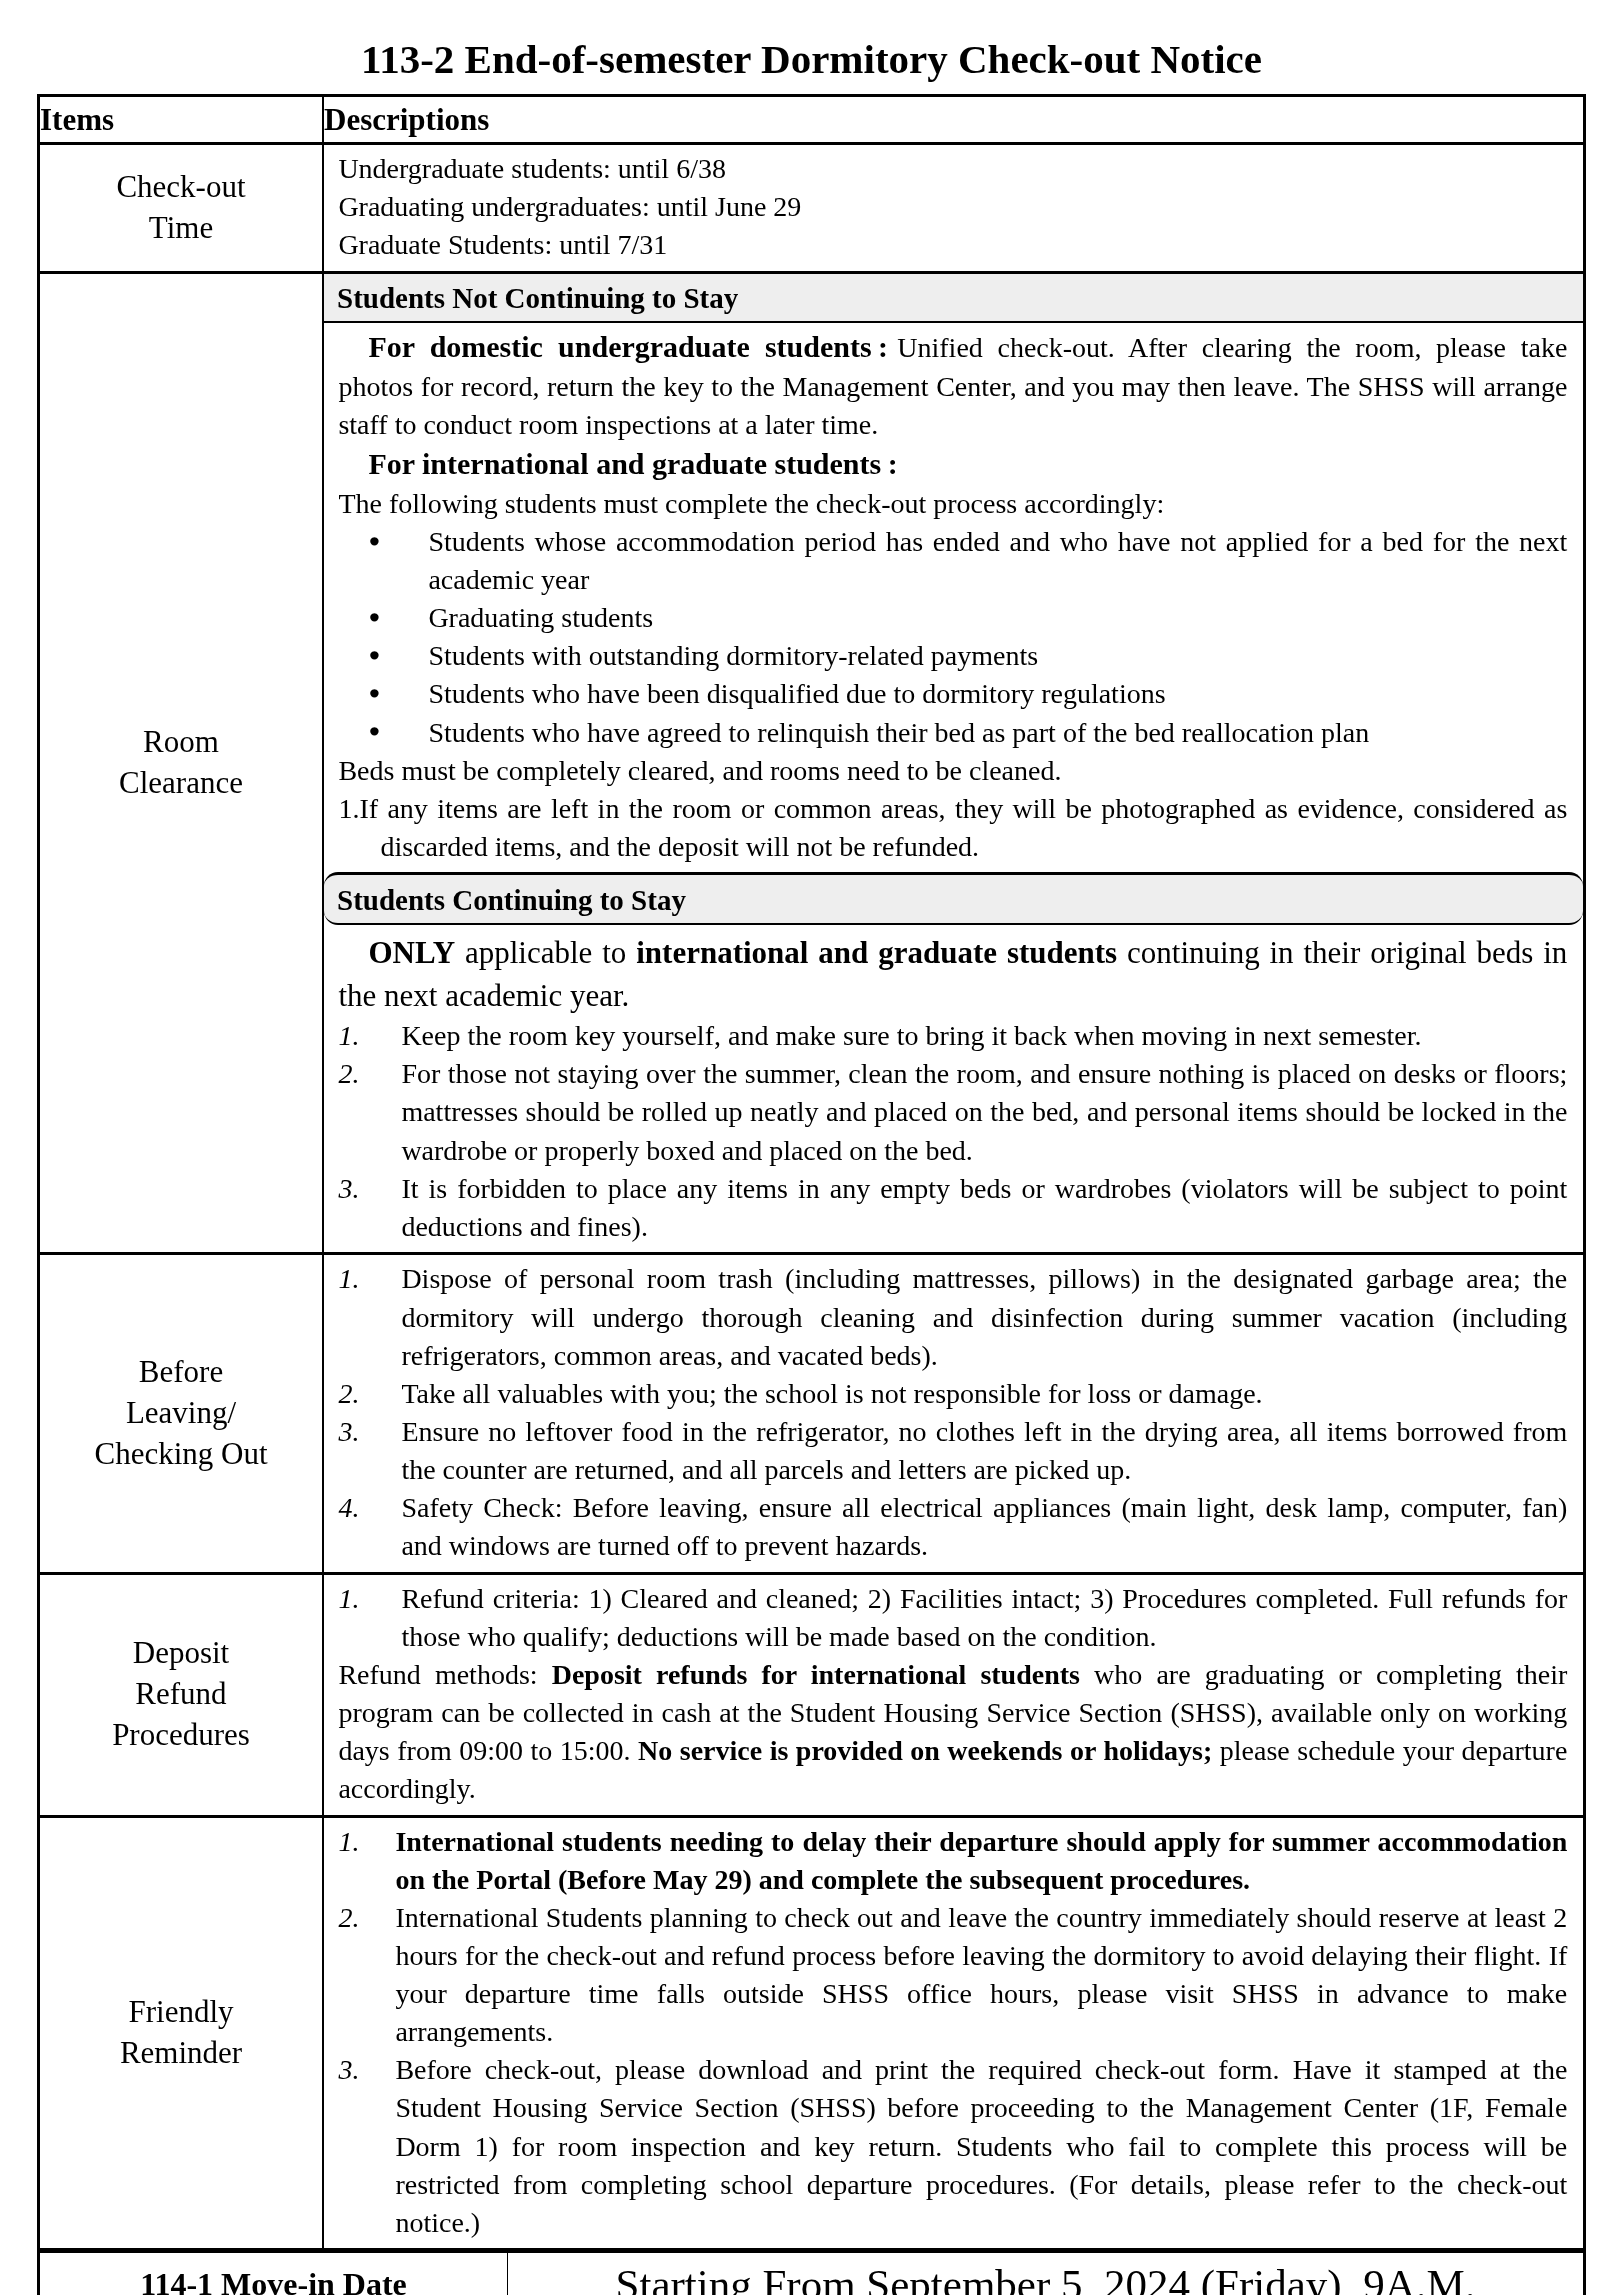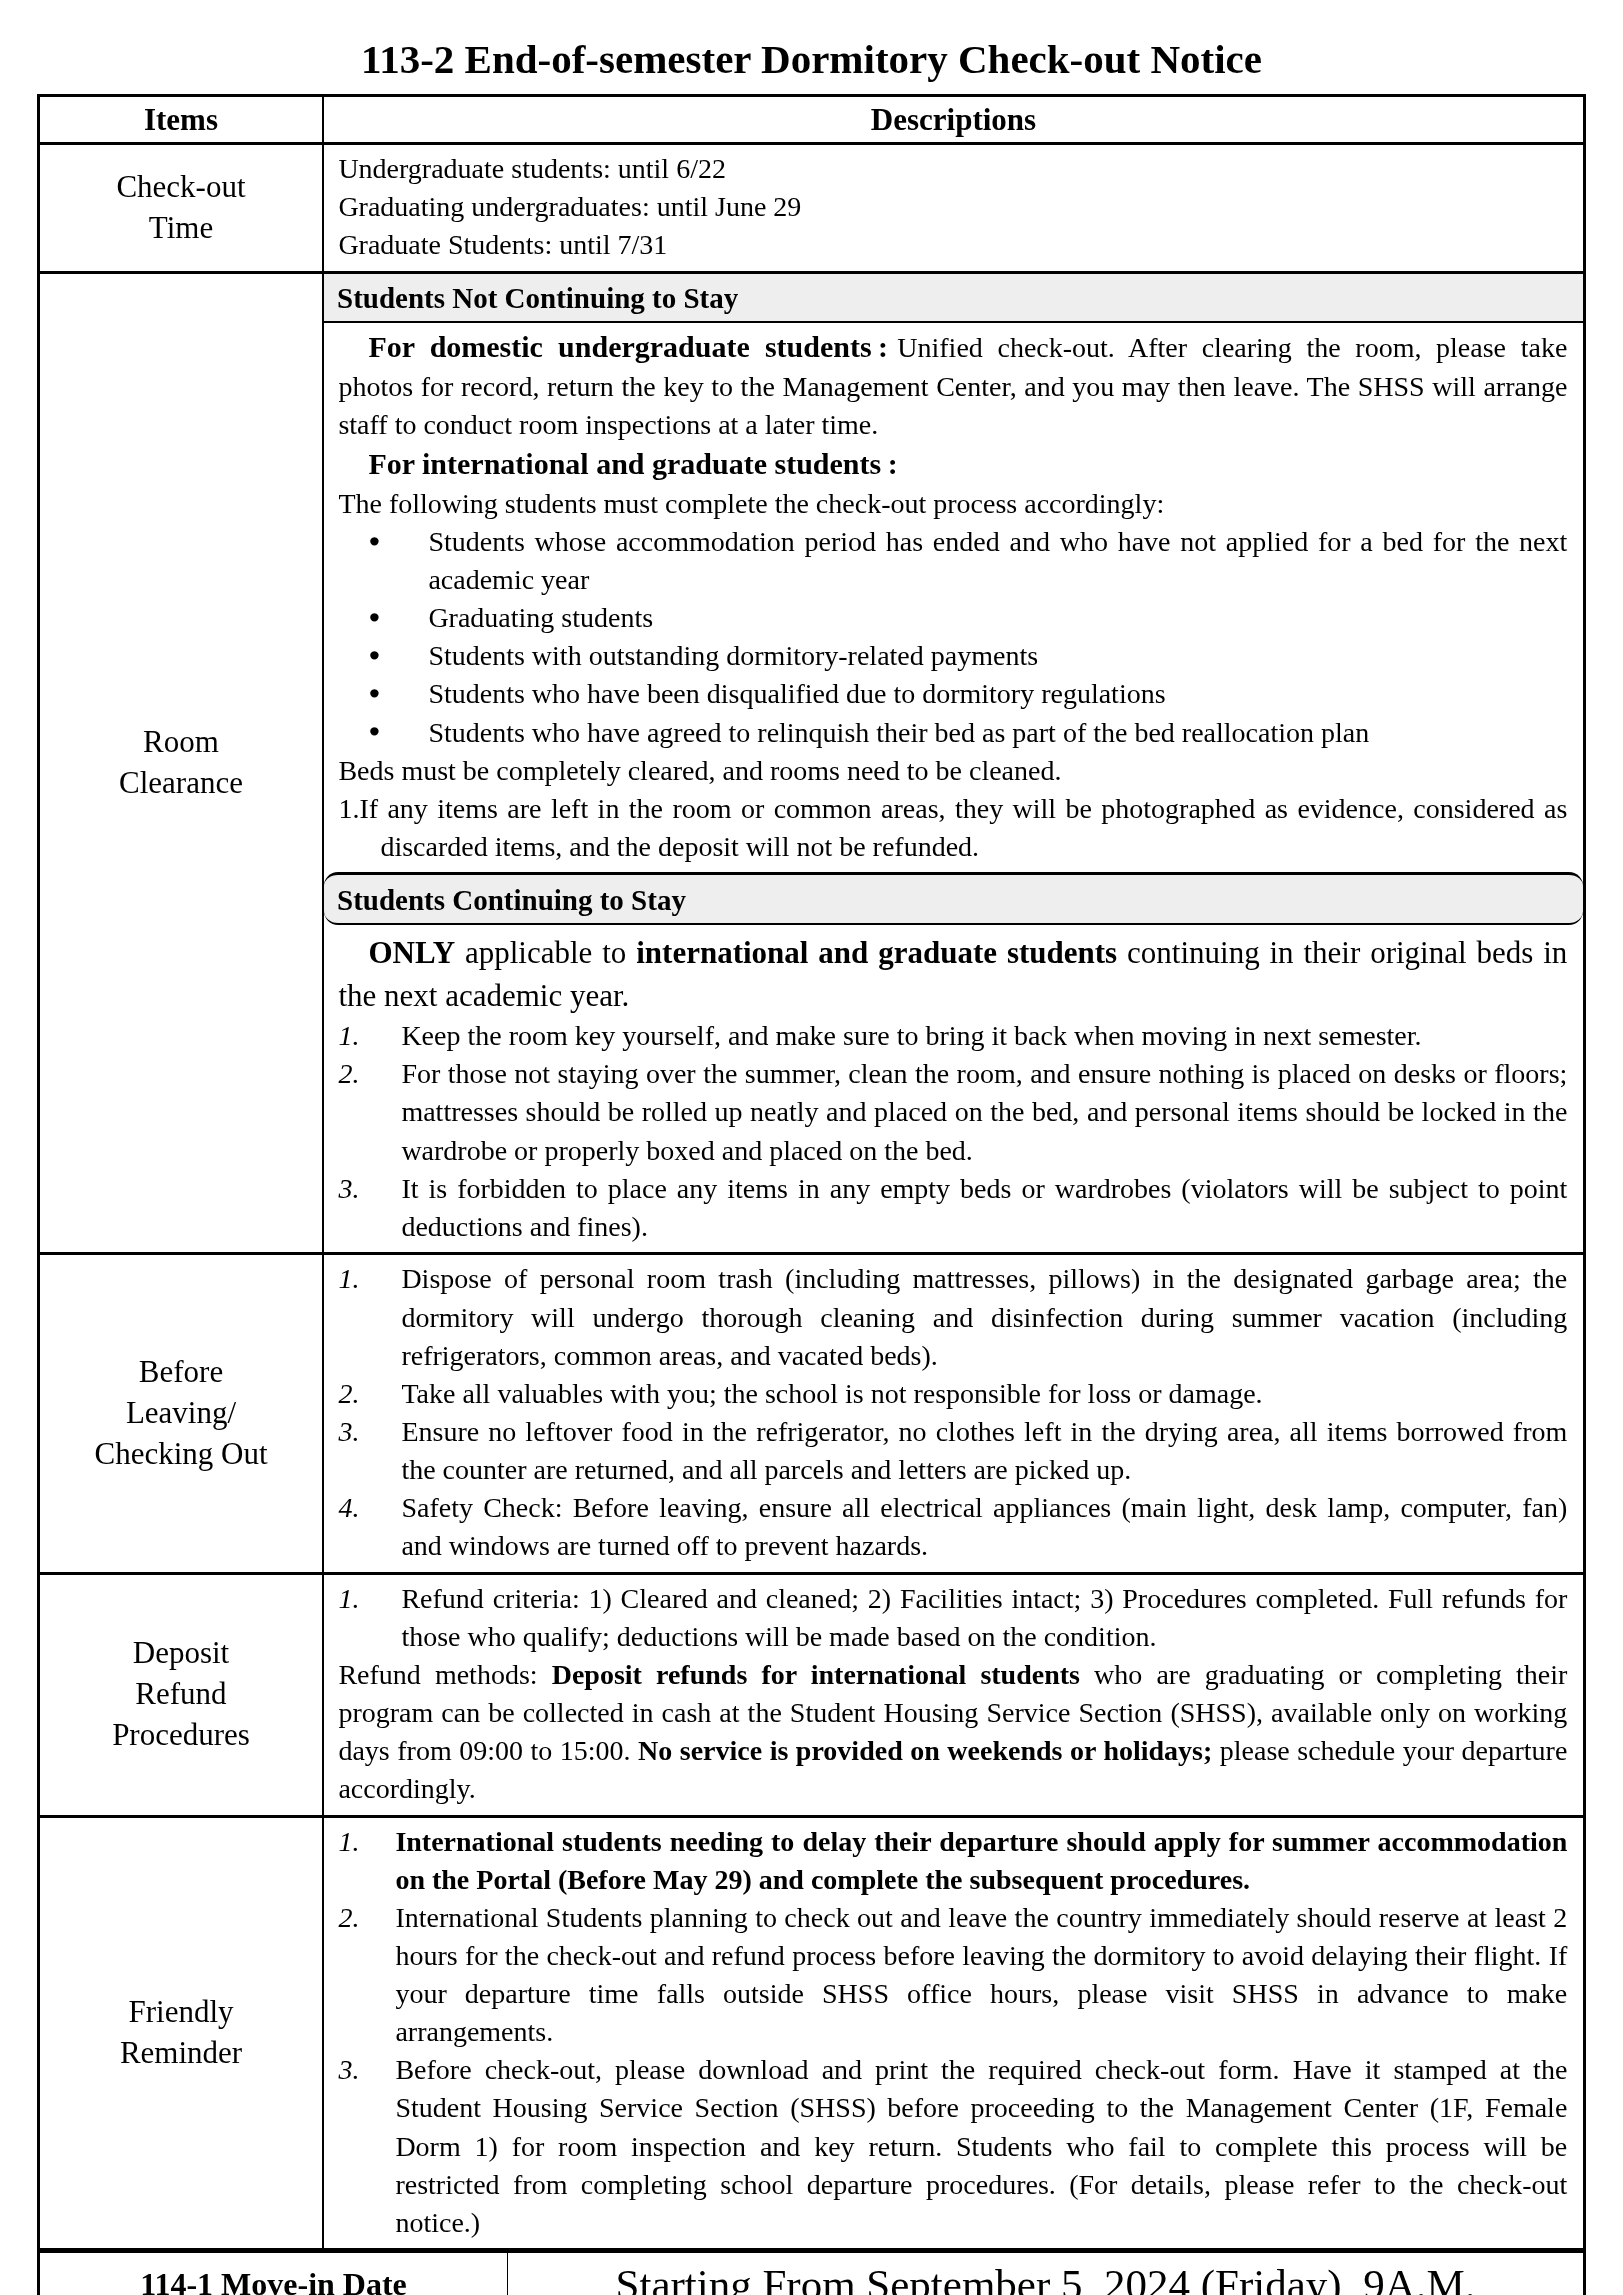--- a/index.html
+++ b/index.html
@@ -25,7 +25,7 @@
   }
   .row { display: grid; grid-template-columns: 284px 1fr; border-top: 3.3px solid #000; }
   .row.first { border-top: 0; }
-  .hcell { font-weight: 700; font-size: 31px; text-align: center; padding: 5.2px 0 3.9px; }
+  .hcell { font-weight: 700; font-size: 31px; text-align: left; padding: 5.2px 0 3.9px; }
   .cleft { border-right: 2px solid #000; }
   .label {
     display: flex; align-items: center; justify-content: center;

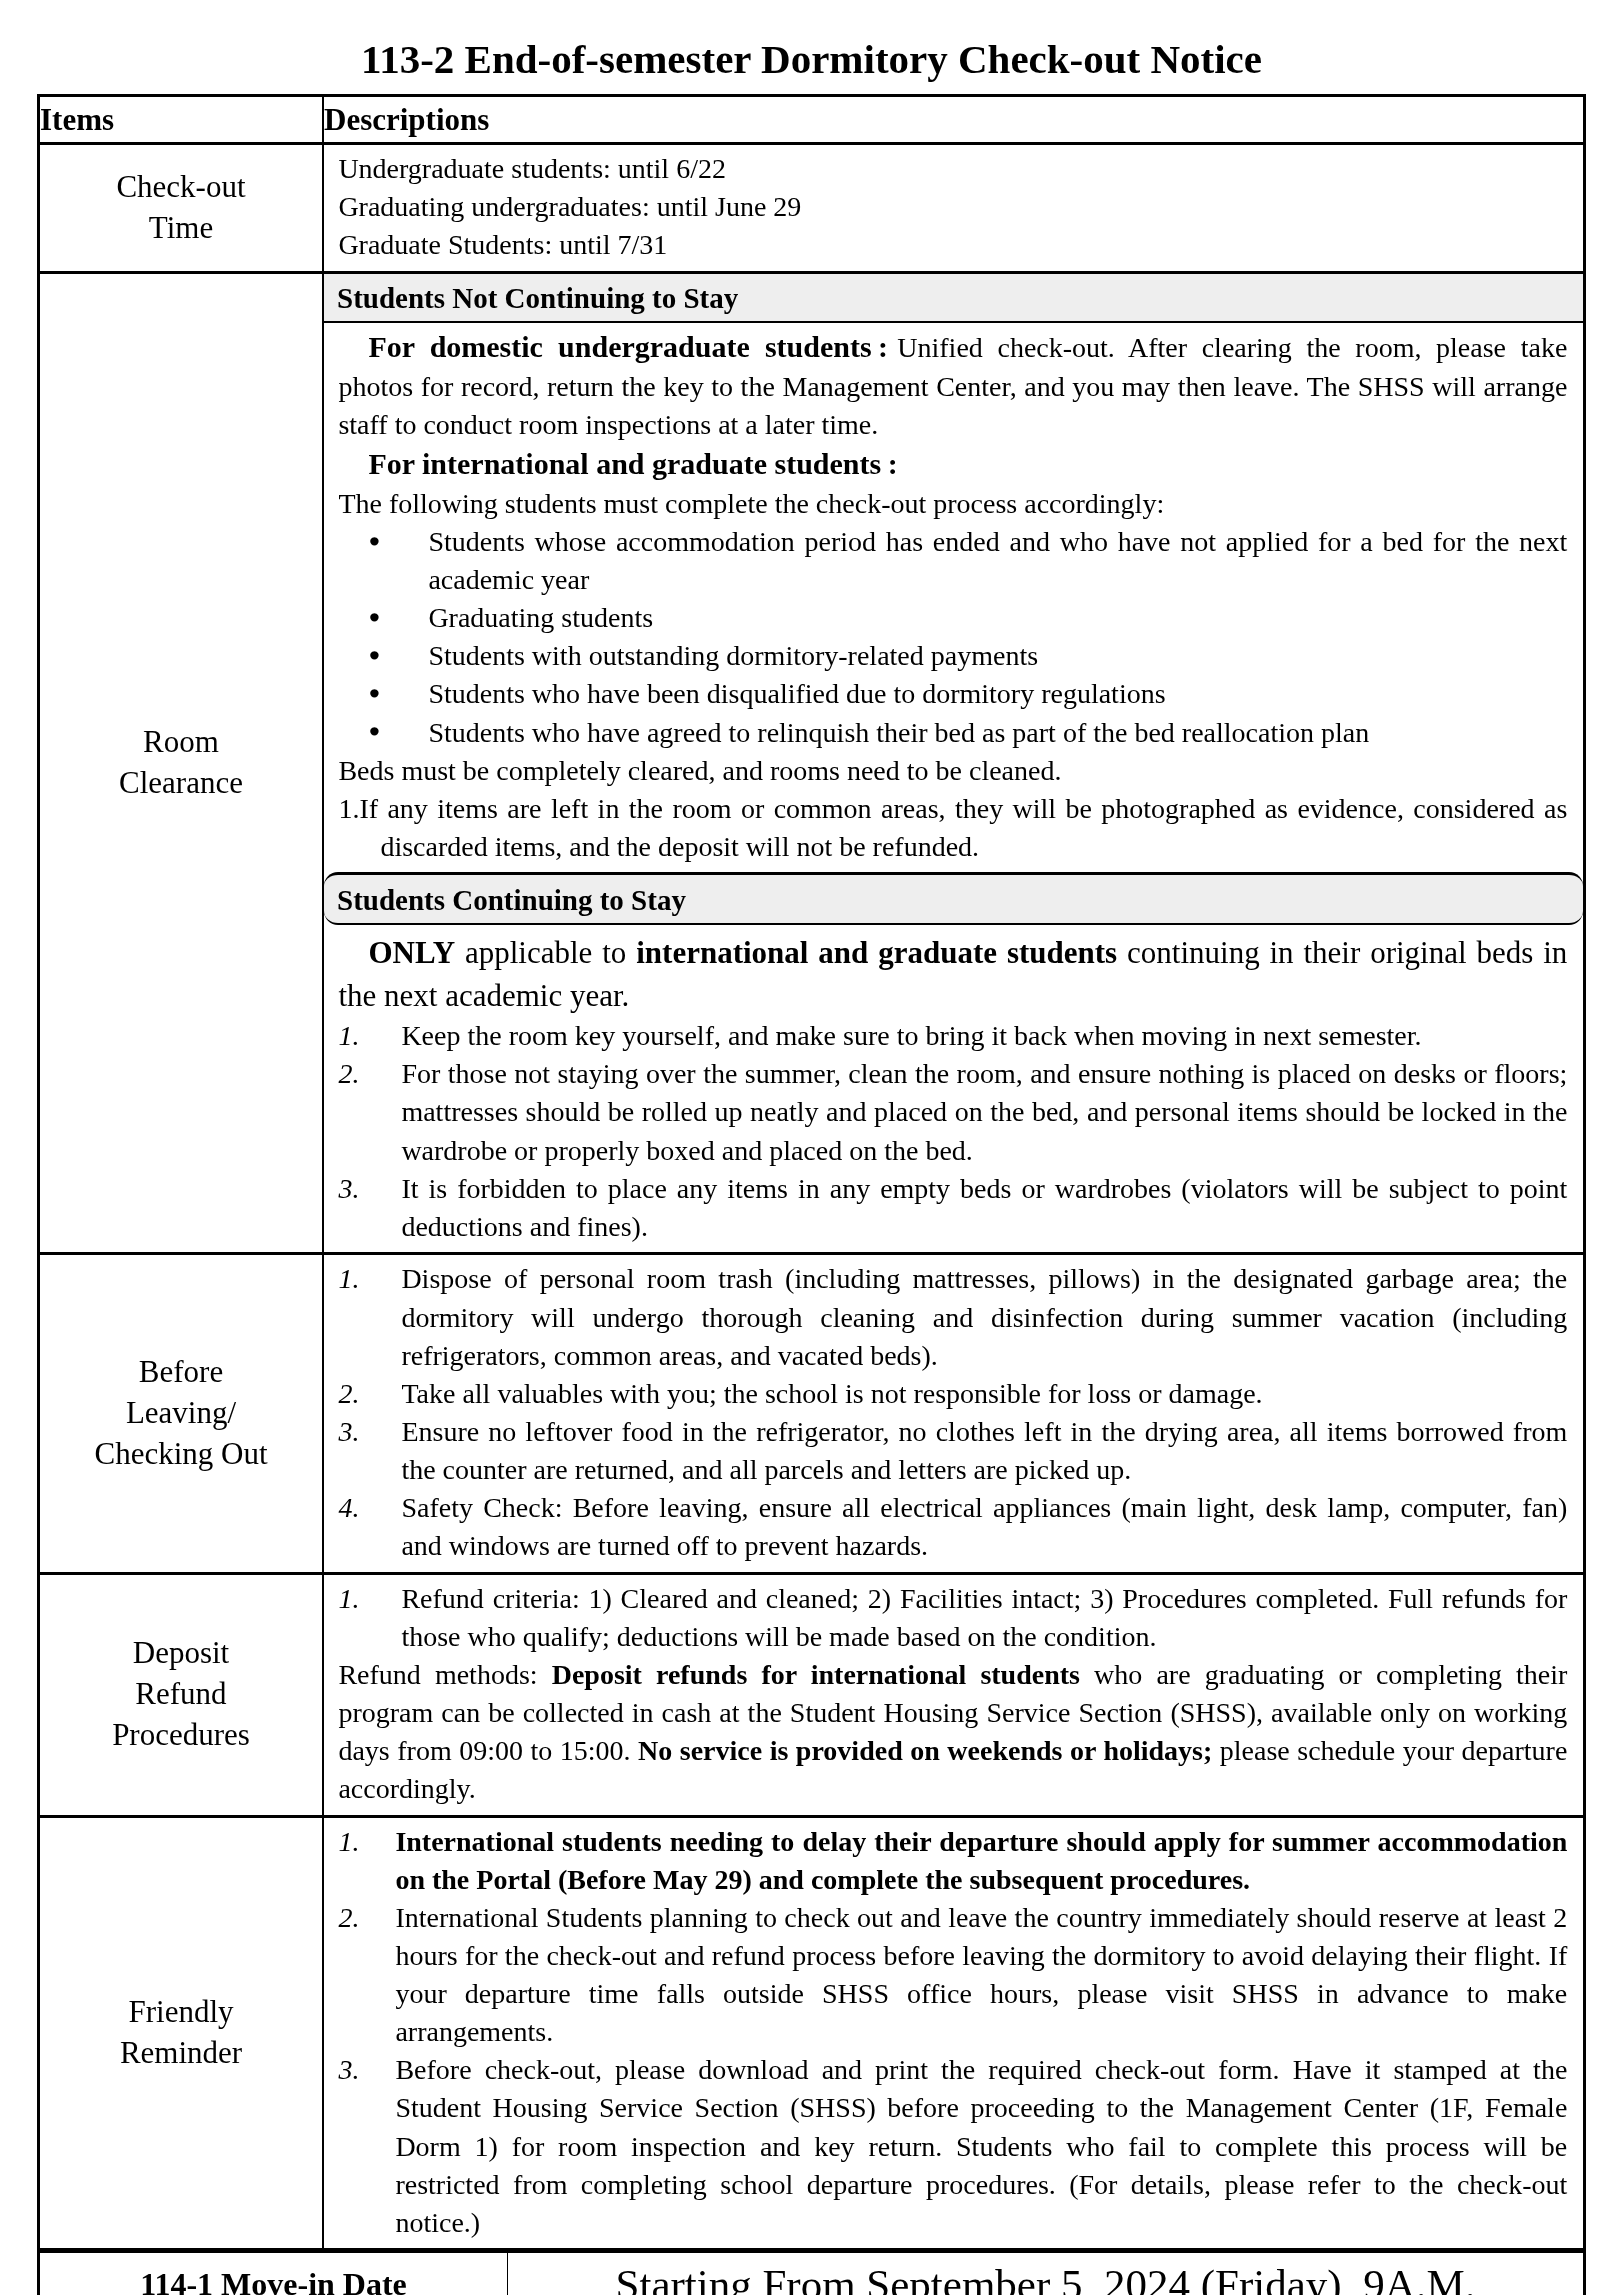--- a/index.html
+++ b/index.html
@@ -82,7 +82,7 @@
       <div class="cleft label">Check-out
 Time</div>
       <div class="cright pad">
-        <div>Undergraduate students: until 6/22</div>
+        <div>Undergraduate students: until 6/38</div>
         <div>Graduating undergraduates: until June 29</div>
         <div>Graduate Students: until 7/31</div>
       </div>

